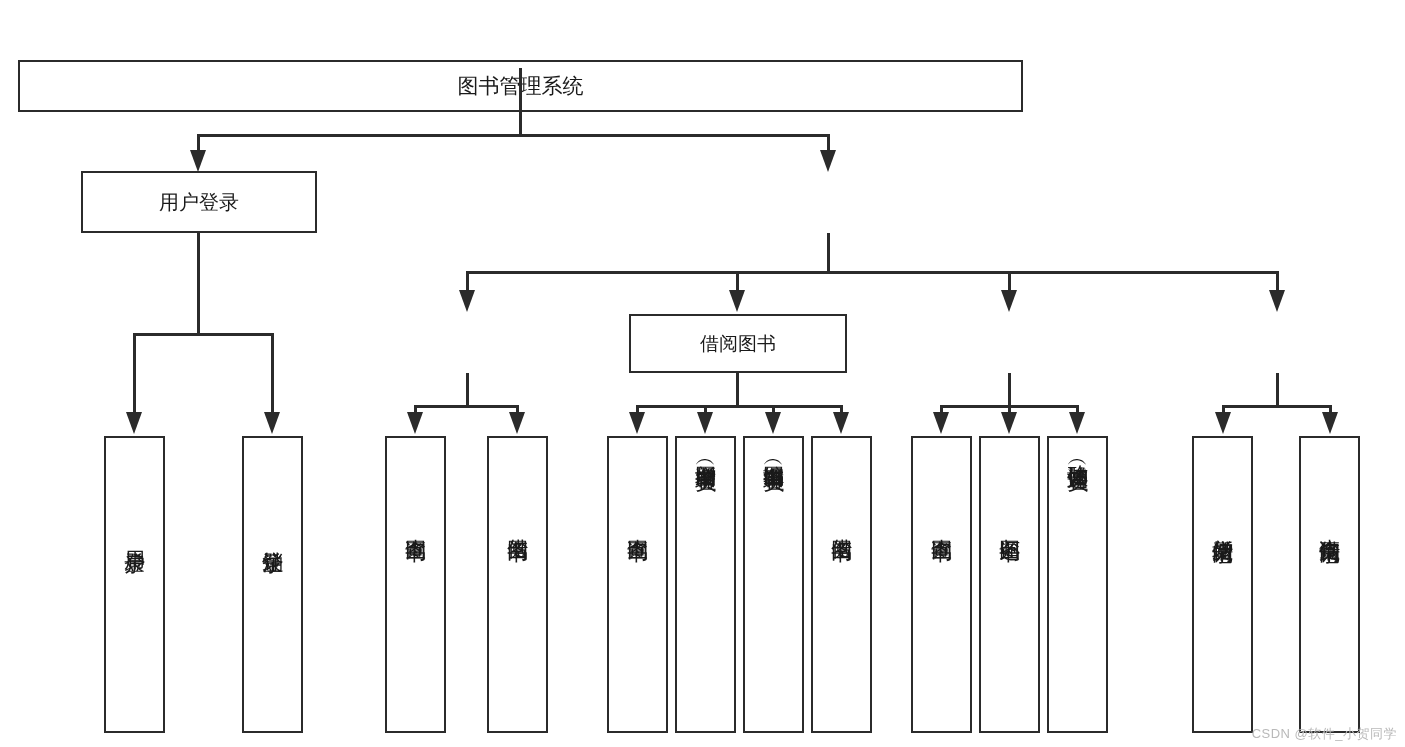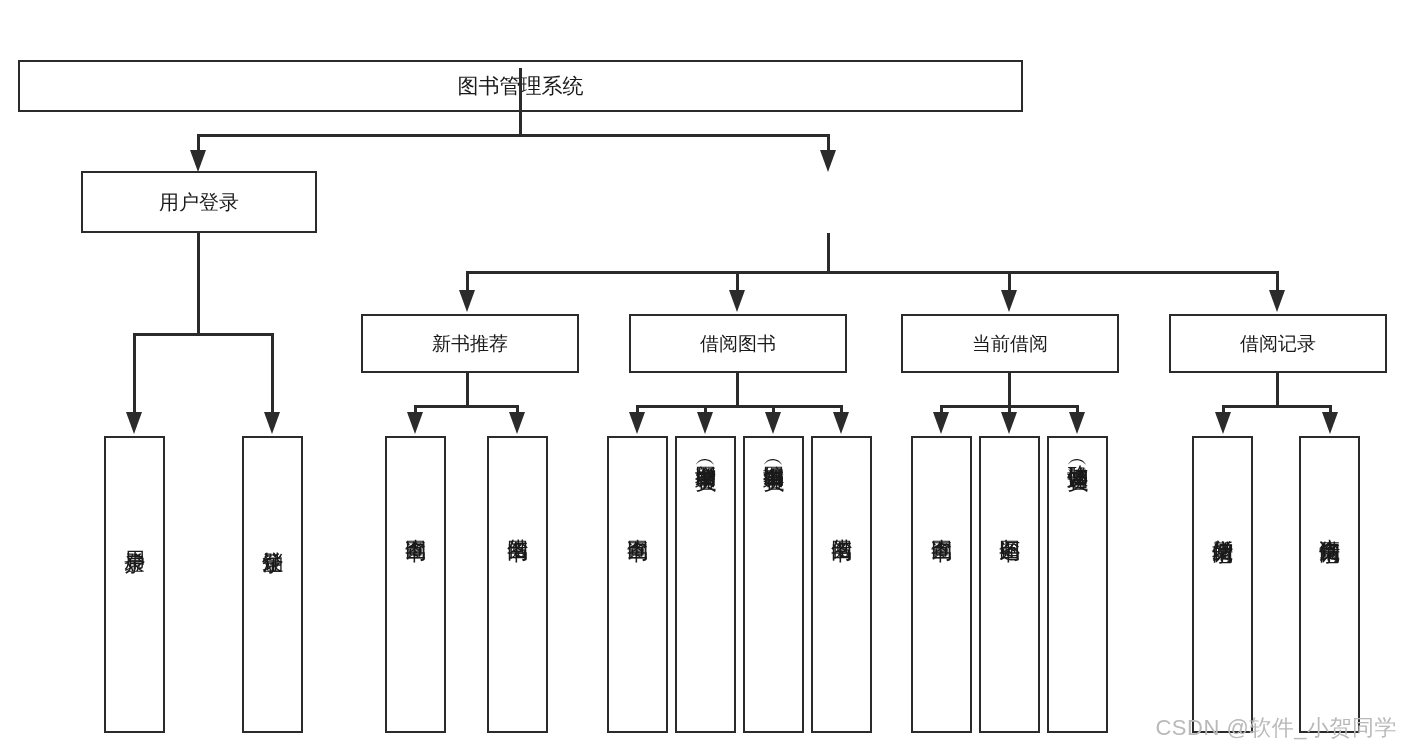--- a/index.html
+++ b/index.html
@@ -127,9 +127,6 @@
   <div class="arrow" style="left:1001px; top:290px;"></div>
   <div class="arrow" style="left:1269px; top:290px;"></div>
 
-  <div class="node lvl3" style="left:361px; top:314px; width:218px; height:59px;">
-    <span>新书推荐</span>
-  </div>
   <div class="node lvl3" style="left:629px; top:314px; width:218px; height:59px;">
     <span>借阅图书</span>
   </div>

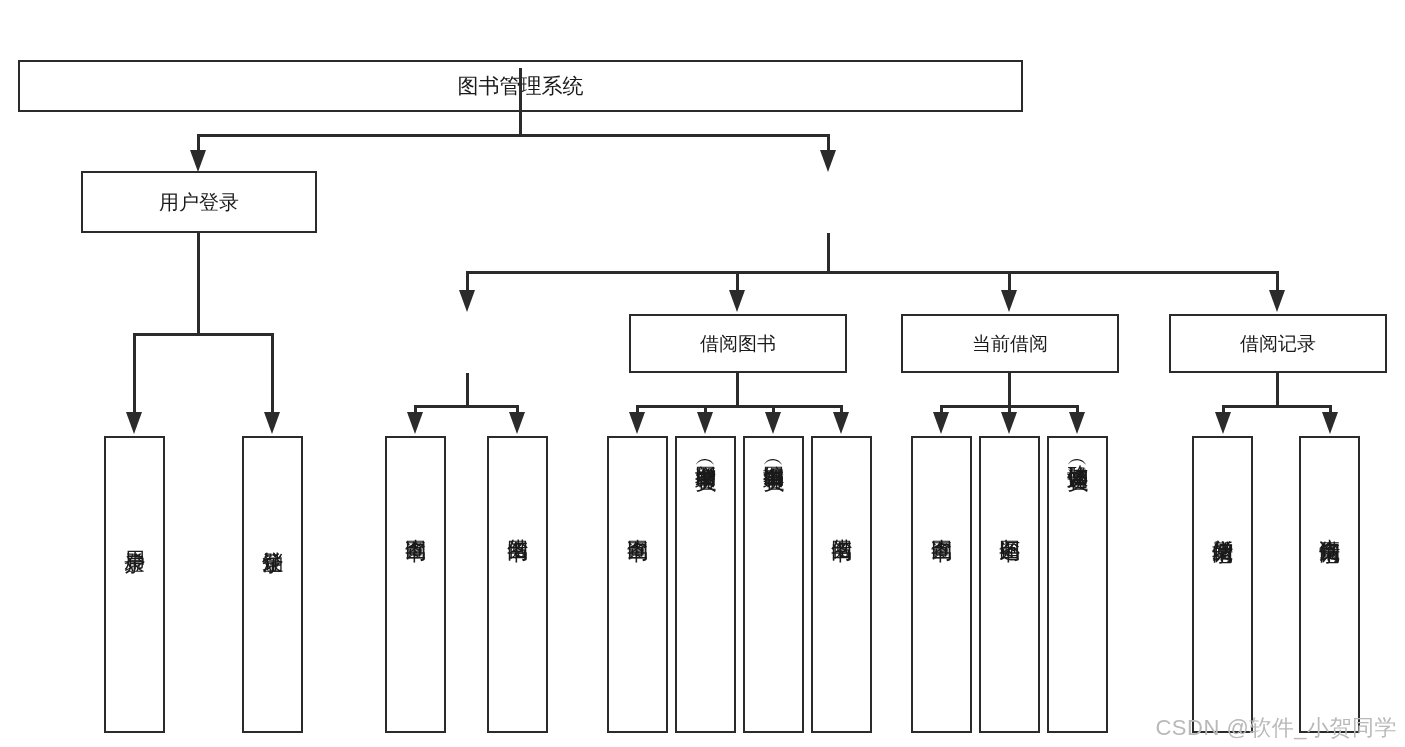--- a/index.html
+++ b/index.html
@@ -130,9 +130,6 @@
   <div class="node lvl3" style="left:629px; top:314px; width:218px; height:59px;">
     <span>借阅图书</span>
   </div>
-  <div class="node lvl3" style="left:901px; top:314px; width:218px; height:59px;">
-    <span>当前借阅</span>
-  </div>
   <div class="node lvl3" style="left:1169px; top:314px; width:218px; height:59px;">
     <span>借阅记录</span>
   </div>

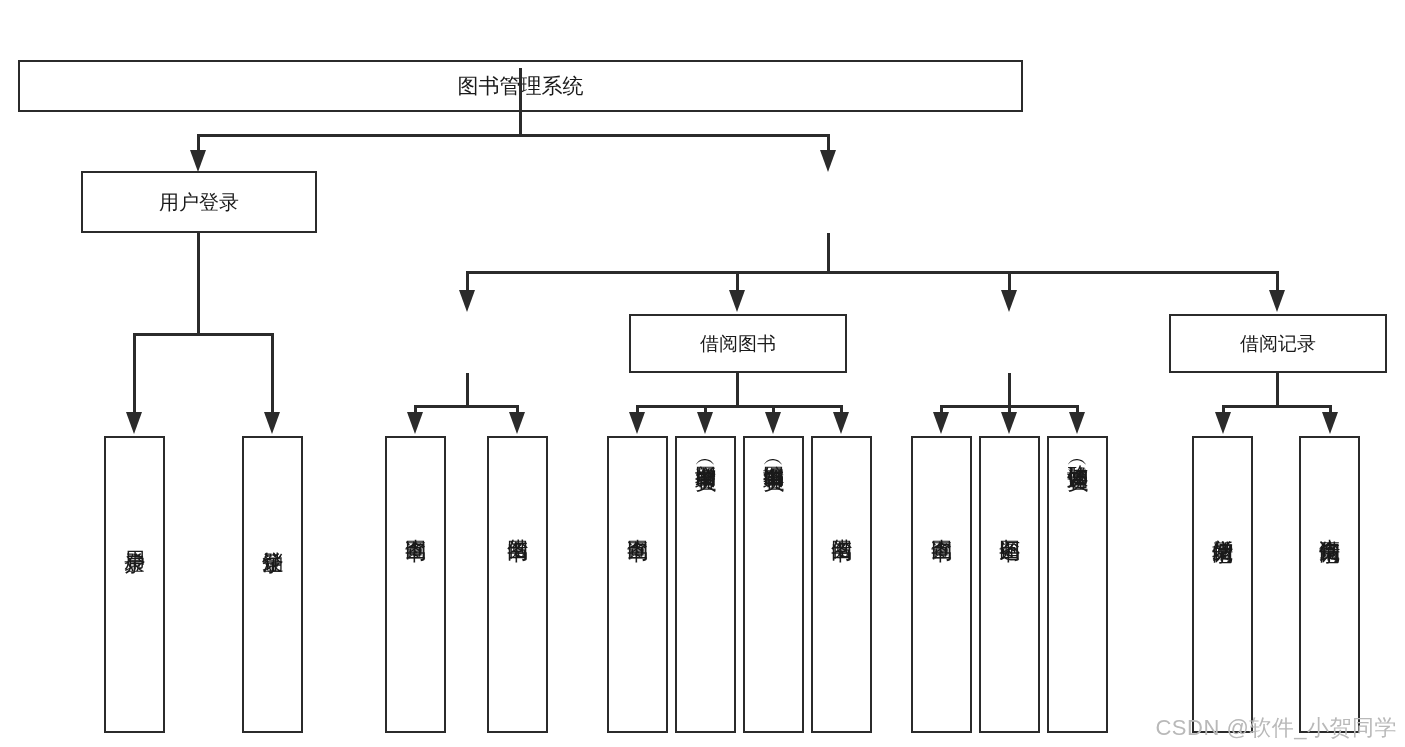--- a/index.html
+++ b/index.html
@@ -130,9 +130,6 @@
   <div class="node lvl3" style="left:629px; top:314px; width:218px; height:59px;">
     <span>借阅图书</span>
   </div>
-  <div class="node lvl3" style="left:1169px; top:314px; width:218px; height:59px;">
-    <span>借阅记录</span>
-  </div>
 
   <div class="vline" style="left:466px; top:373px; height:34px;"></div>
   <div class="hline" style="left:414px; top:405px; width:105px;"></div>

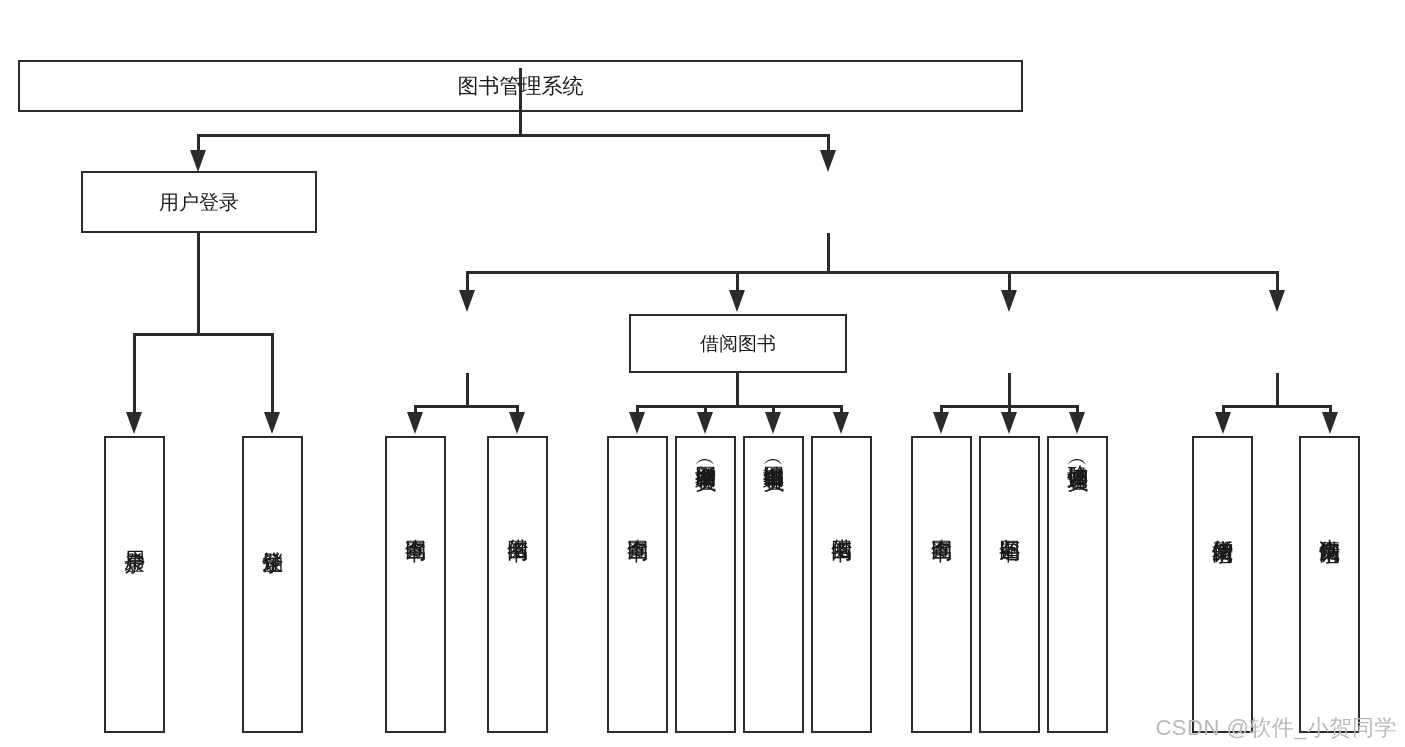--- a/index.html
+++ b/index.html
@@ -82,7 +82,7 @@
     position: absolute;
     right: 8px;
     bottom: 4px;
-    font-size: 22px;
+    font-size: 13px;
     color: #b9b9b9;
     letter-spacing: 0.5px;
     white-space: nowrap;

